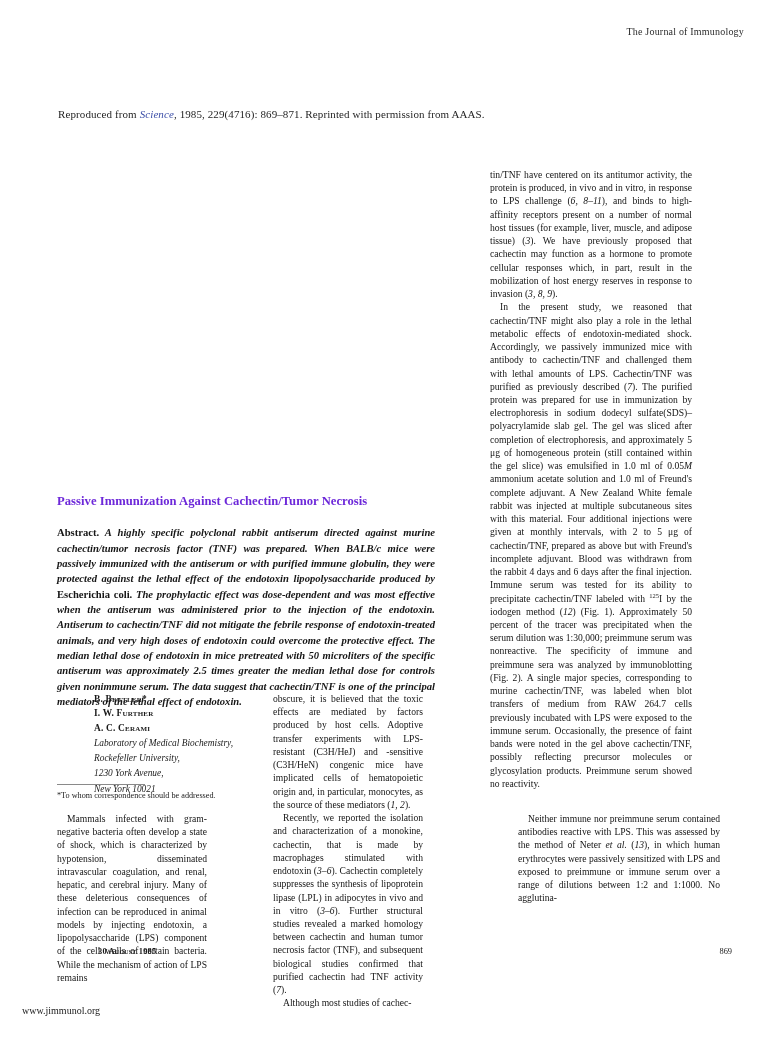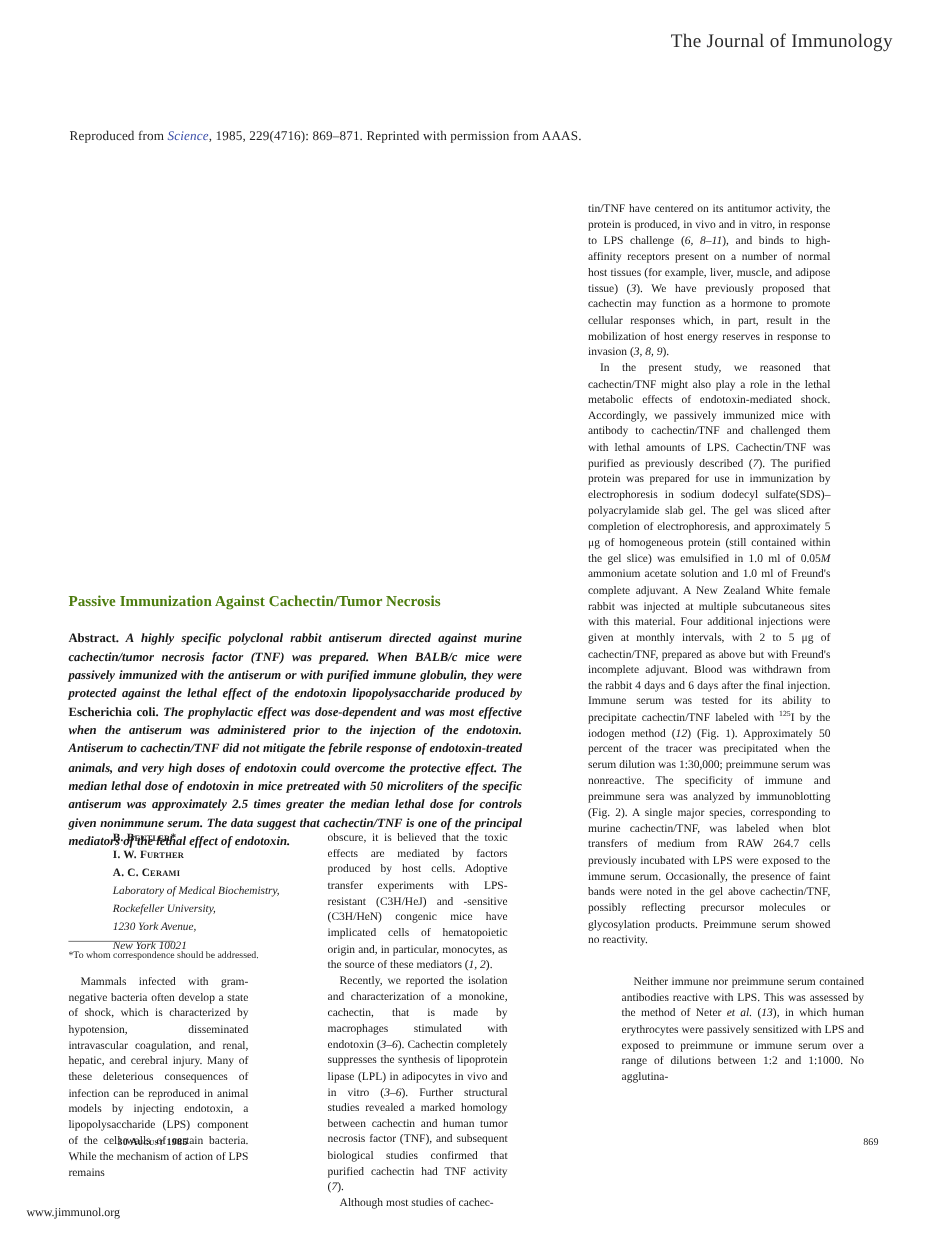--- a/index.html
+++ b/index.html
@@ -26,7 +26,7 @@
     position: absolute;
     top: 26px;
     right: 36px;
-    font-size: 16px;
+    font-size: 10px;
     letter-spacing: 0.2px;
     color: #2b2b2b;
   }

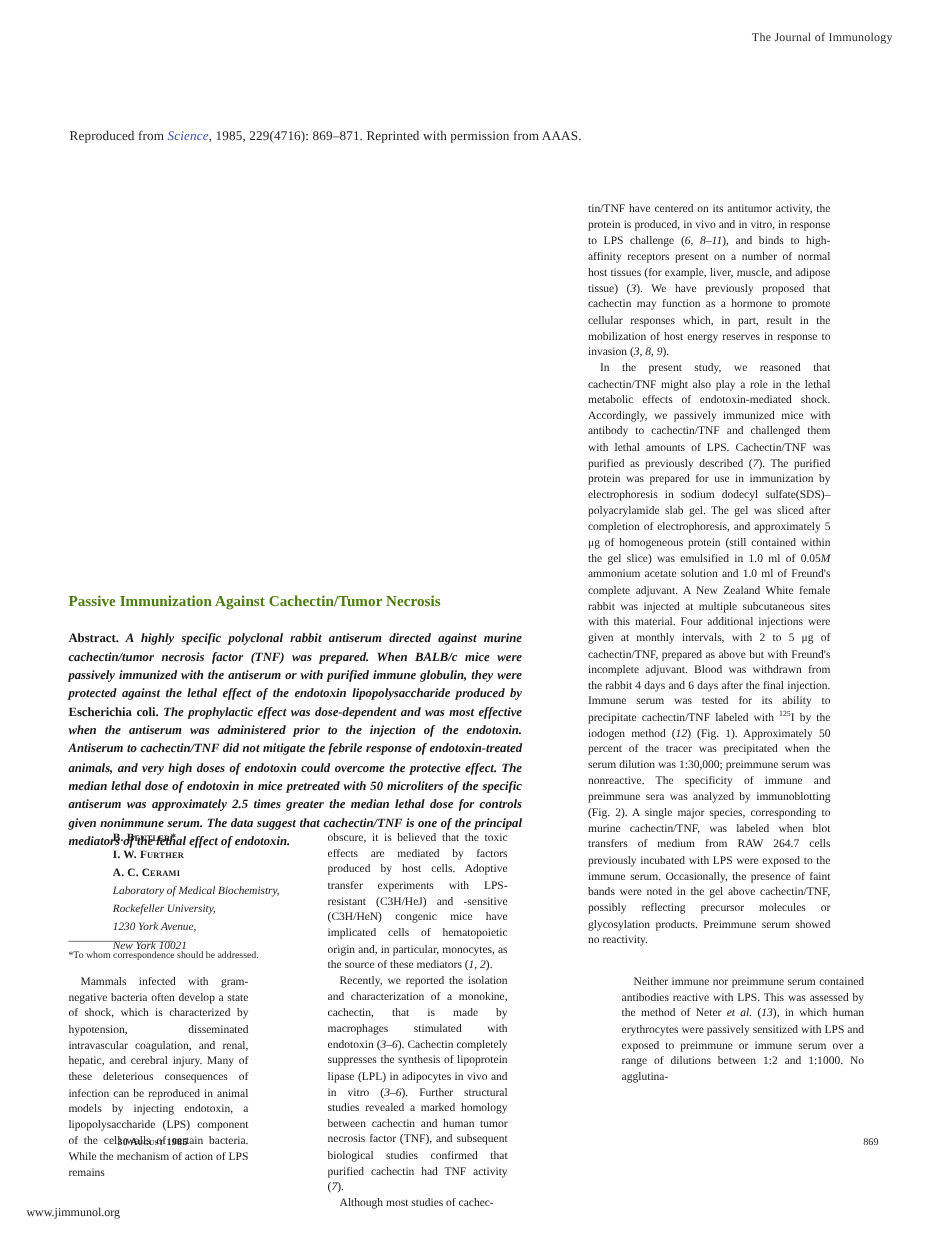--- a/index.html
+++ b/index.html
@@ -65,7 +65,7 @@
     font-size: 12.6px;
     font-weight: bold;
     line-height: 1.52;
-    color: #4d7c0f;
+    color: #6d28d9;
     margin: 0 0 14px 0;
     letter-spacing: 0.05px;
   }

